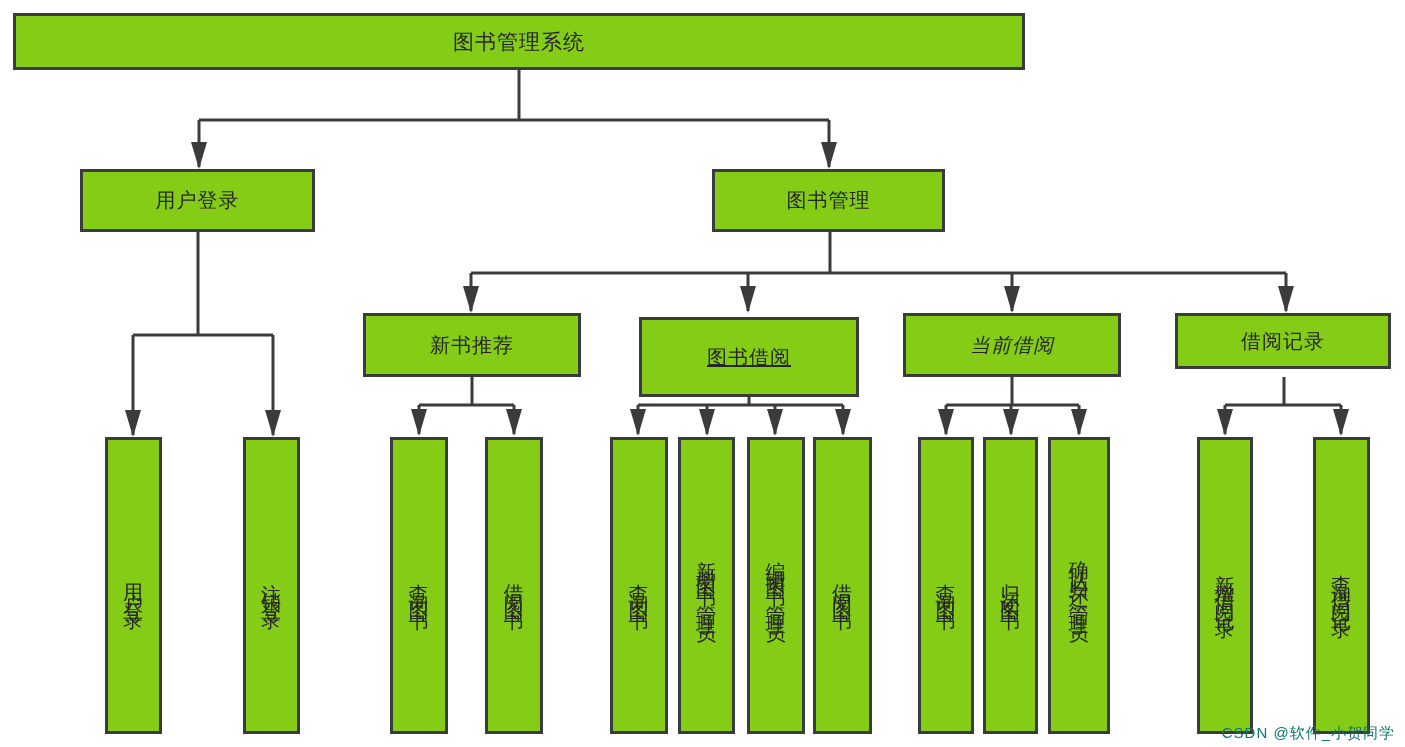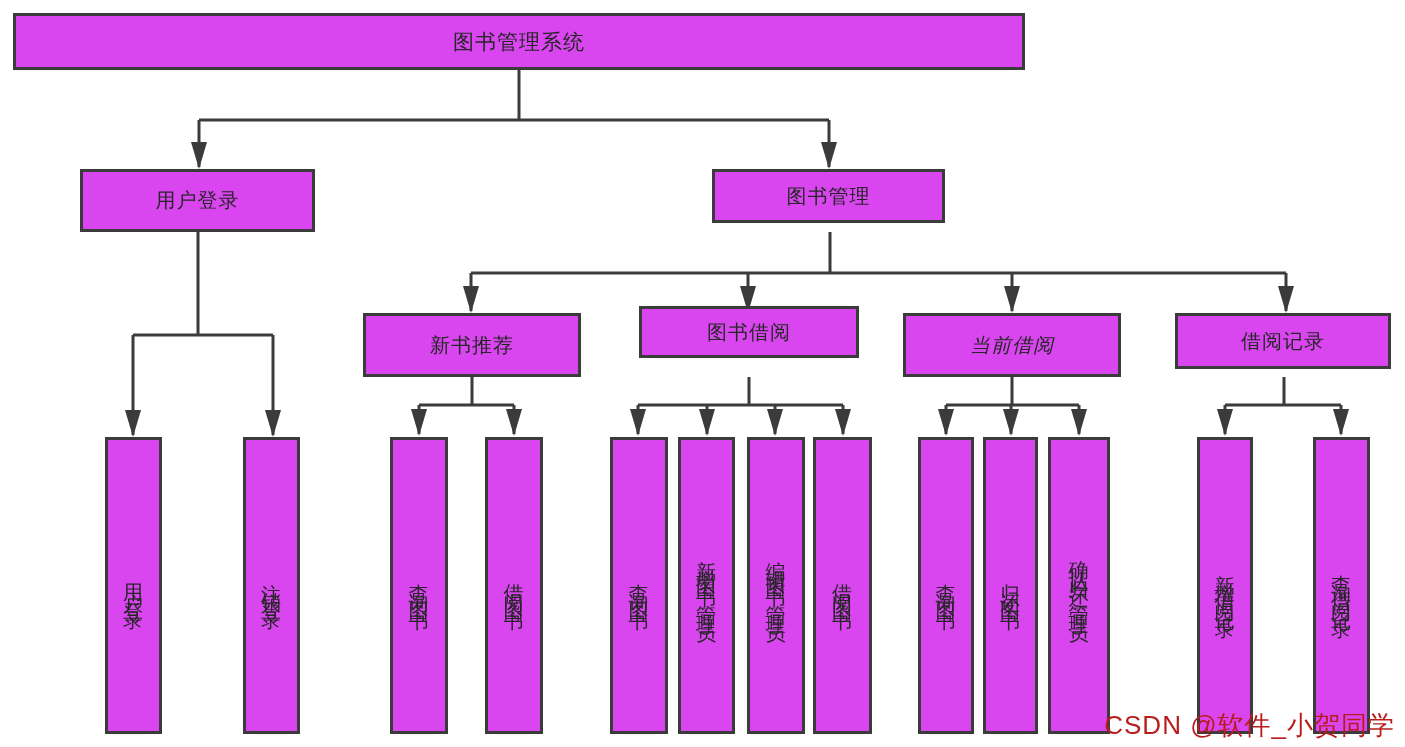--- a/index.html
+++ b/index.html
@@ -9,7 +9,7 @@
   }
   .connectors{position:absolute;left:0;top:0;width:1405px;height:747px;}
   .box{
-    position:absolute;background:#d946ef;border:3px solid #3b3b3b;box-sizing:border-box;
+    position:absolute;background:#84cc16;border:3px solid #3b3b3b;box-sizing:border-box;
     display:flex;align-items:center;justify-content:center;
   }
   .hlbl{font-size:20px;letter-spacing:1px;white-space:nowrap;}

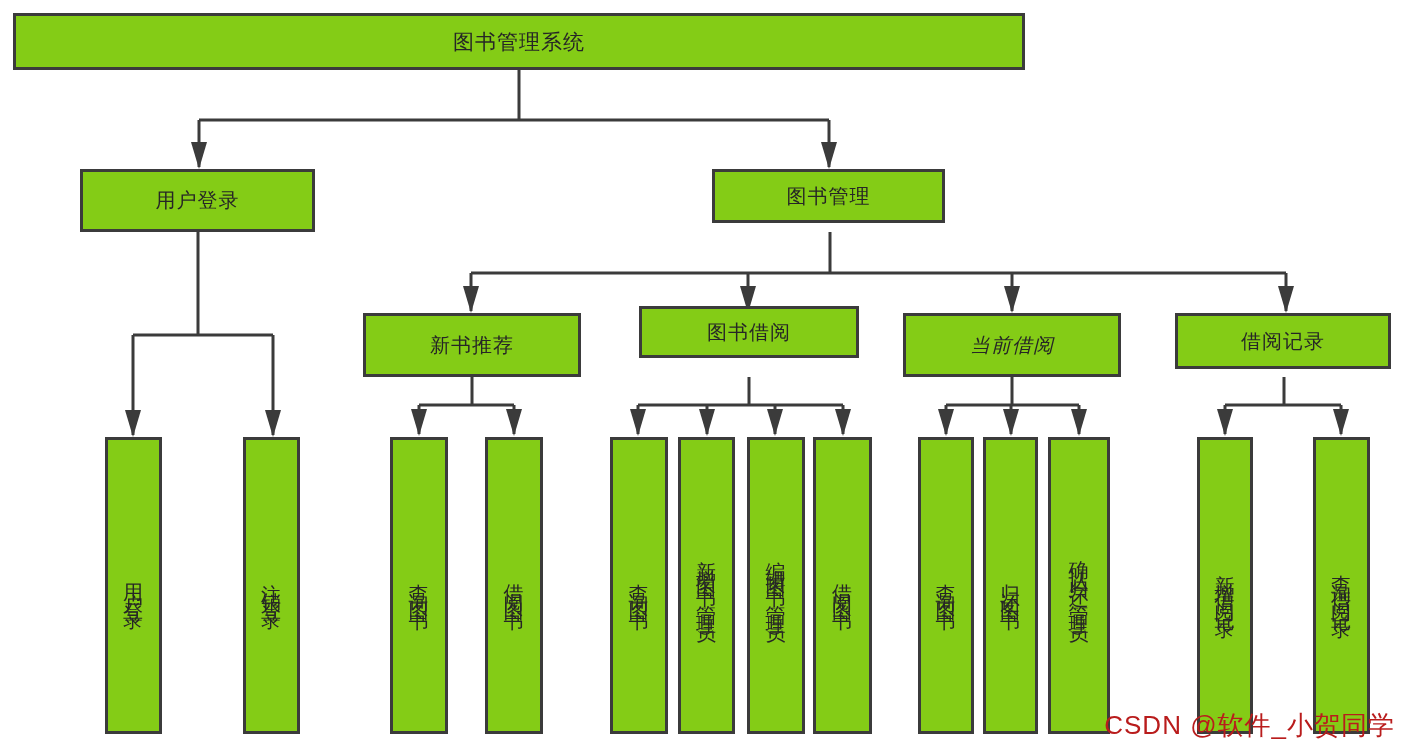--- a/index.html
+++ b/index.html
@@ -78,7 +78,7 @@
   <div class="box" style="left:80px;top:169px;width:235px;height:63px;">
     <span class="hlbl">用户登录</span>
   </div>
-  <div class="box" style="left:712px;top:169px;width:233px;height:54px;">
+  <div class="box" style="left:712px;top:169px;width:233px;height:63px;">
     <span class="hlbl">图书管理</span>
   </div>
 

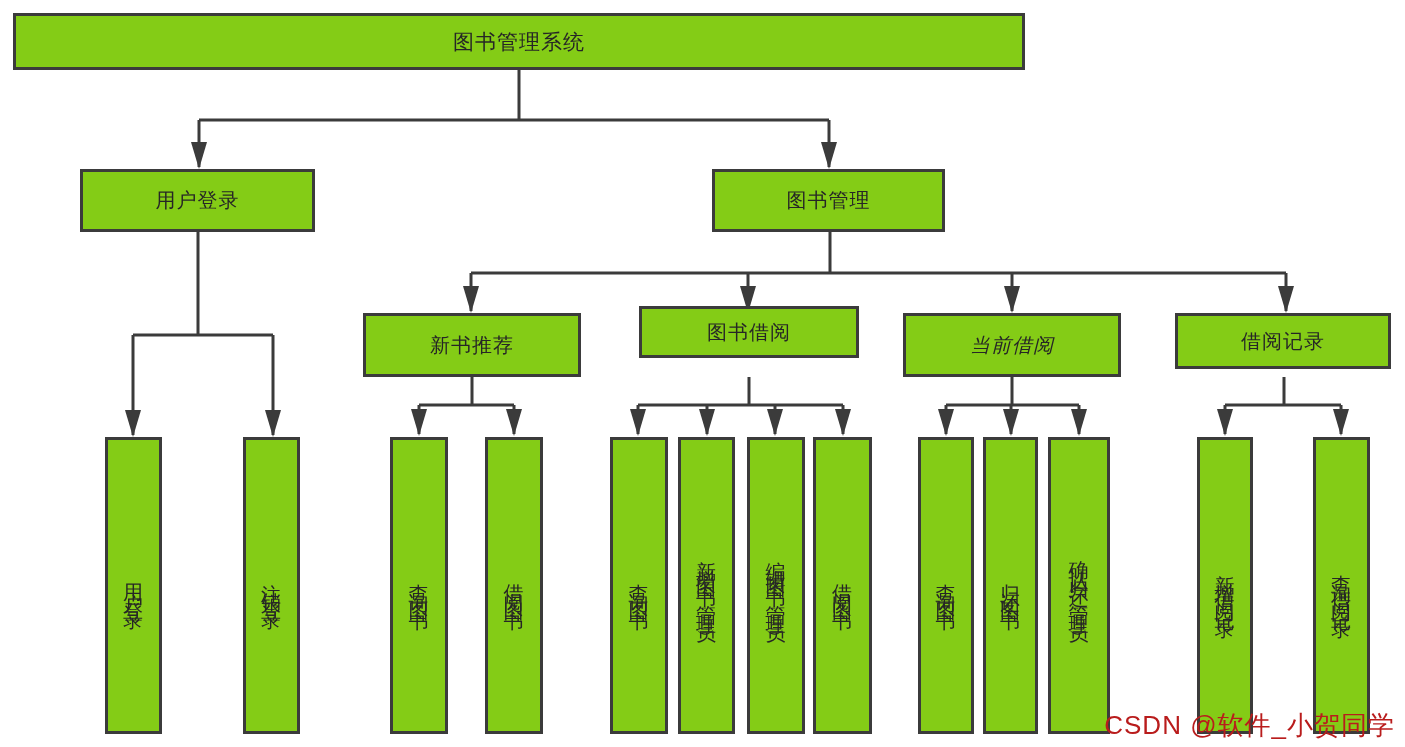--- a/index.html
+++ b/index.html
@@ -85,7 +85,7 @@
   <div class="box" style="left:363px;top:313px;width:218px;height:64px;">
     <span class="hlbl">新书推荐</span>
   </div>
-  <div class="box" style="left:639px;top:306px;width:220px;height:52px;">
+  <div class="box" style="left:639px;top:317px;width:220px;height:80px;text-decoration:underline;">
     <span class="hlbl">图书借阅</span>
   </div>
   <div class="box" style="left:903px;top:313px;width:218px;height:64px;font-style:italic;">

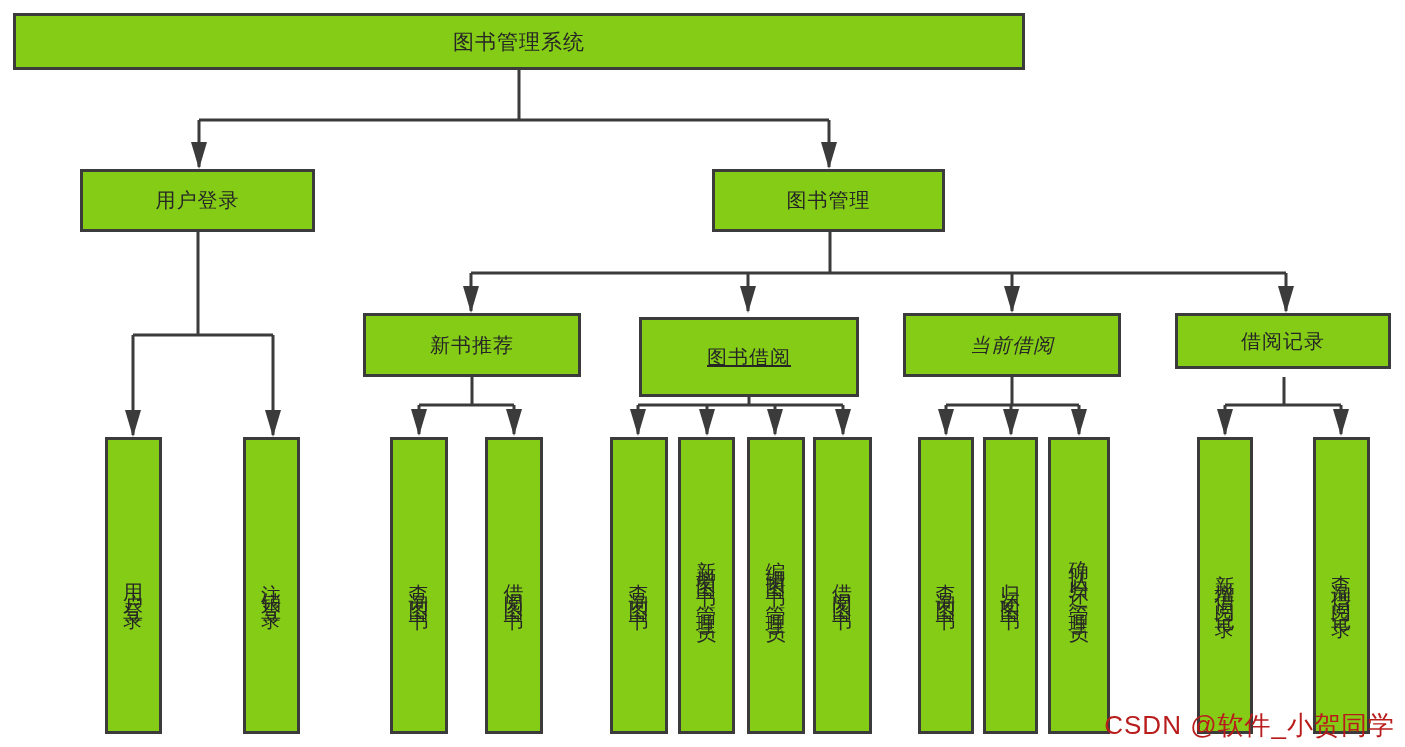--- a/index.html
+++ b/index.html
@@ -20,7 +20,7 @@
   }
   .watermark{
     position:absolute;right:10px;bottom:4px;z-index:5;
-    font-size:26px;letter-spacing:1px;color:#b91c1c;white-space:nowrap;
+    font-size:15px;letter-spacing:1px;color:#0f766e;white-space:nowrap;
   }
 </style>
 </head>

